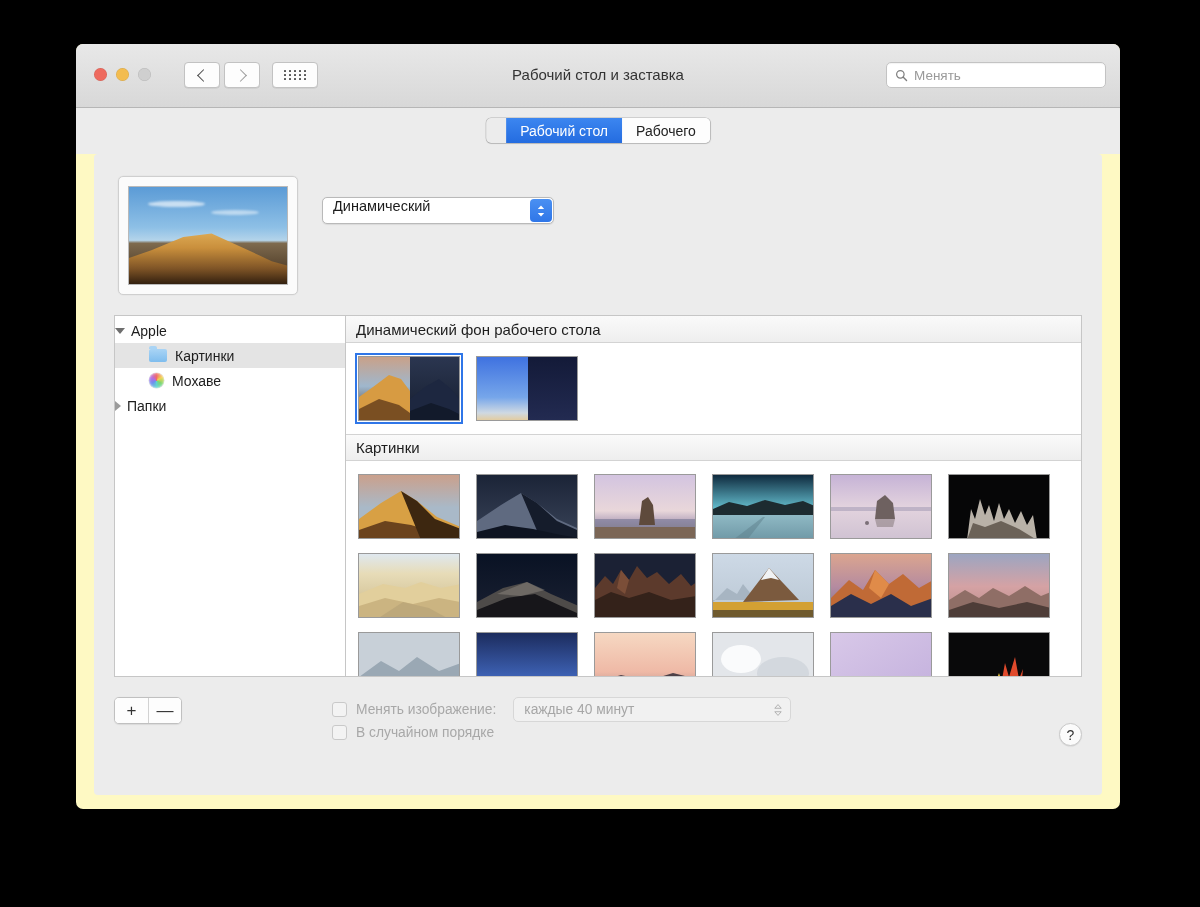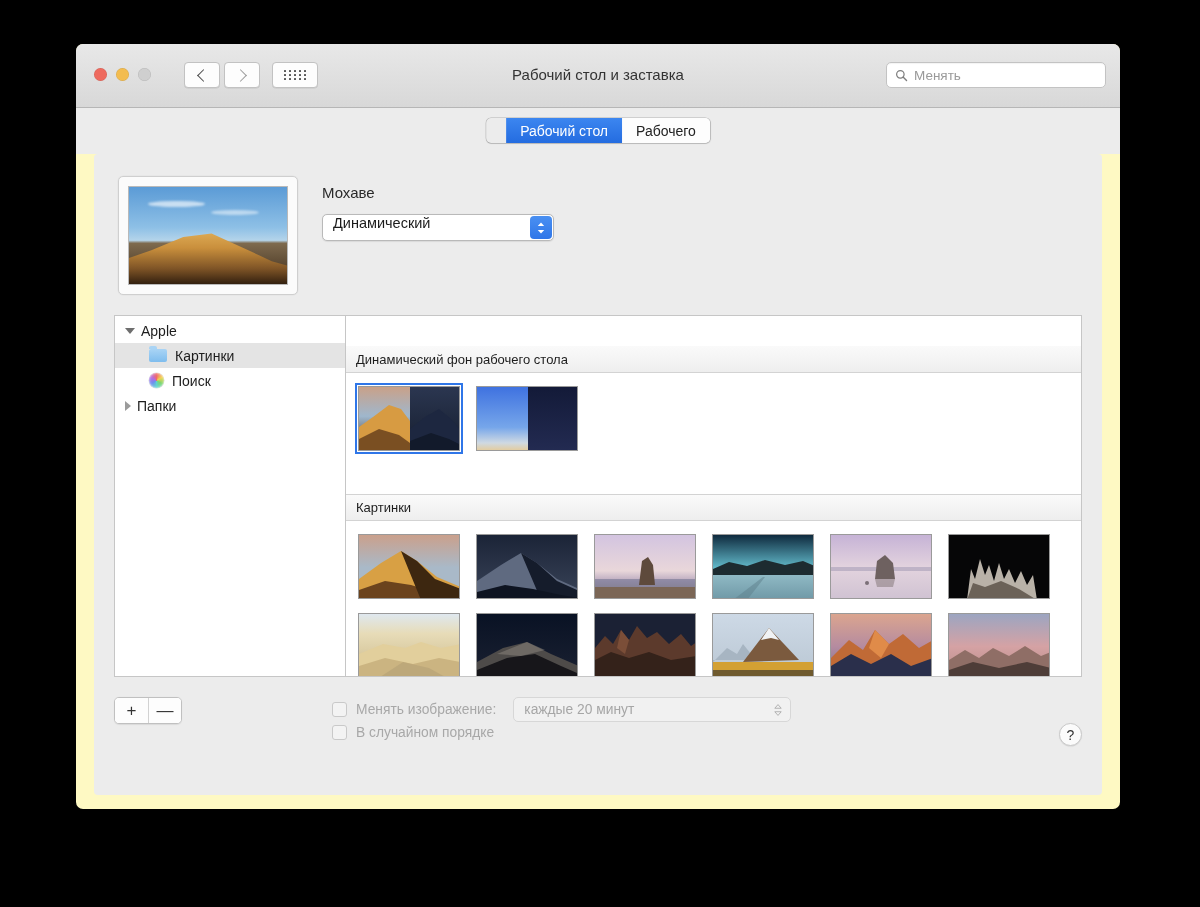--- a/index.html
+++ b/index.html
@@ -309,7 +309,6 @@
         </div>
       </div>
       <div id="preview-meta">
-        <div id="wallpaper-name">Мохаве</div>
         <div id="mode-select">
           <span id="mode-select-value">Динамический</span>
           <span id="mode-stepper">

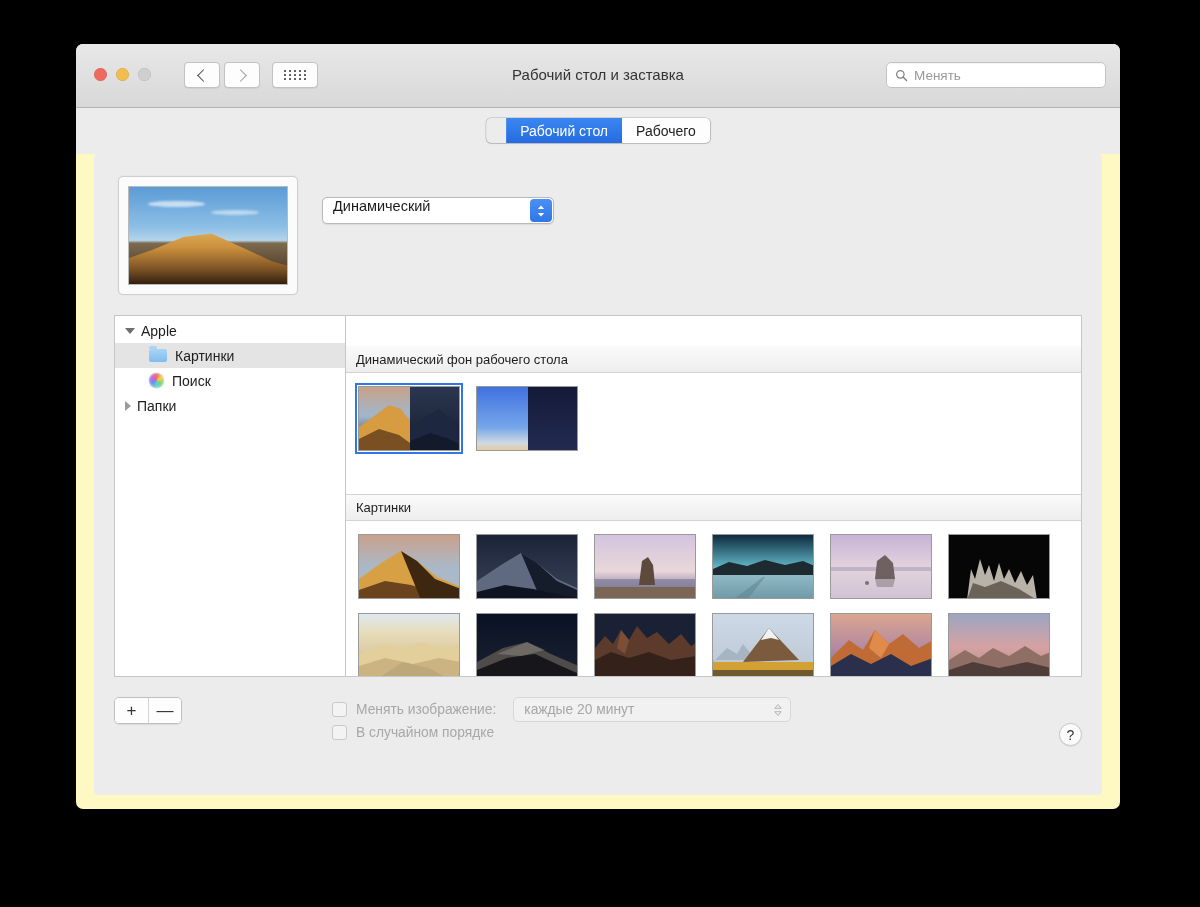--- a/index.html
+++ b/index.html
@@ -155,7 +155,7 @@
   }
   .tree-row {
     height: 25px; display: flex; align-items: center;
-    font-size: 14px; color: #1d1d1d; padding-left: 10px;
+    font-size: 14px; color: #1d1d1d; 
   }
   .tree-row.selected { background: #e4e4e4; }
   .disc {

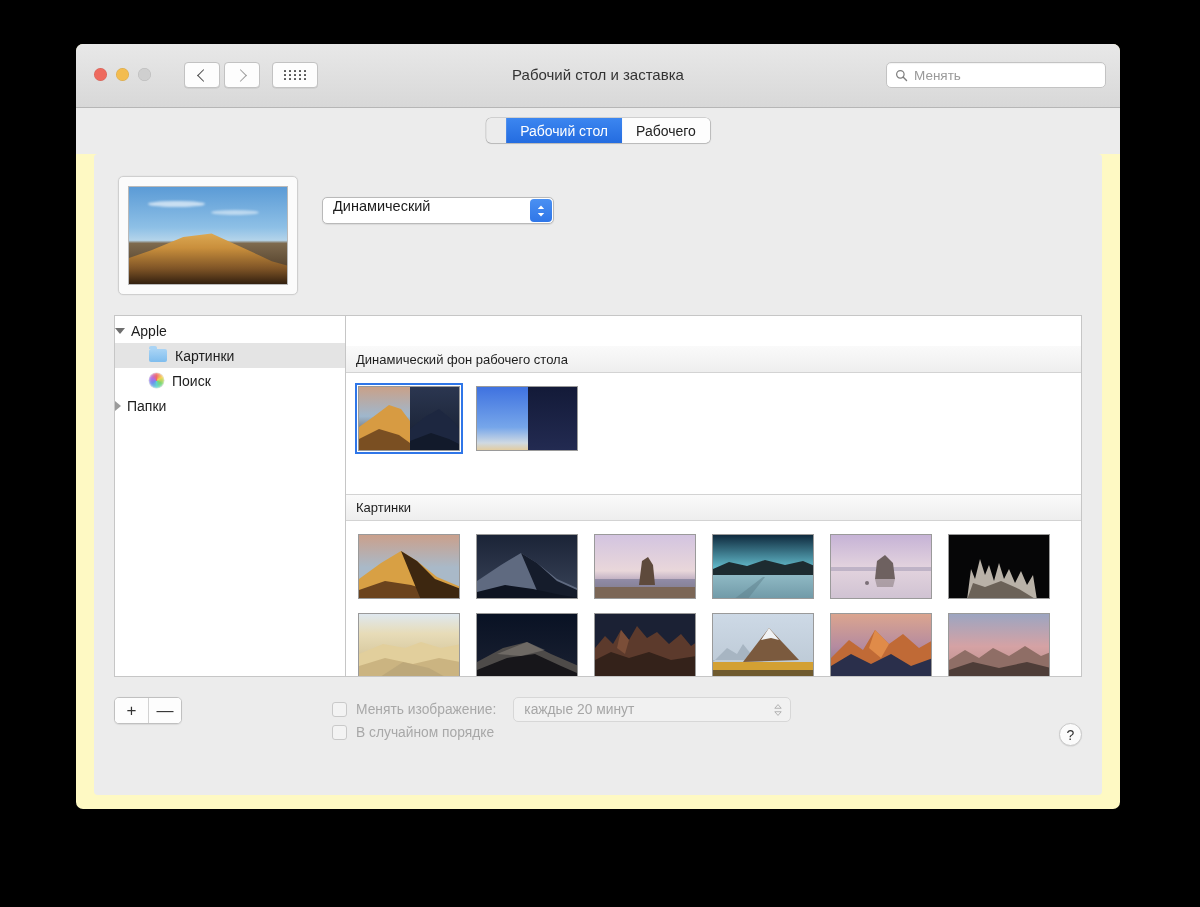--- a/index.html
+++ b/index.html
@@ -182,10 +182,9 @@
   #gridpane { flex: 1; position: relative; overflow: hidden; background: #fff; }
   .group-header {
     height: 27px; display: flex; align-items: center; padding-left: 10px;
-    font-size: 13px; color: #1d1d1d;
+    font-size: 15px; color: #1d1d1d;
     background: linear-gradient(to bottom,#fafafa,#eeeeee);
     border-bottom: 1px solid #d3d3d3;
-    margin-top: 30px;
   }
   .group-header.second { border-top: 1px solid #d3d3d3; }
   .thumbs {

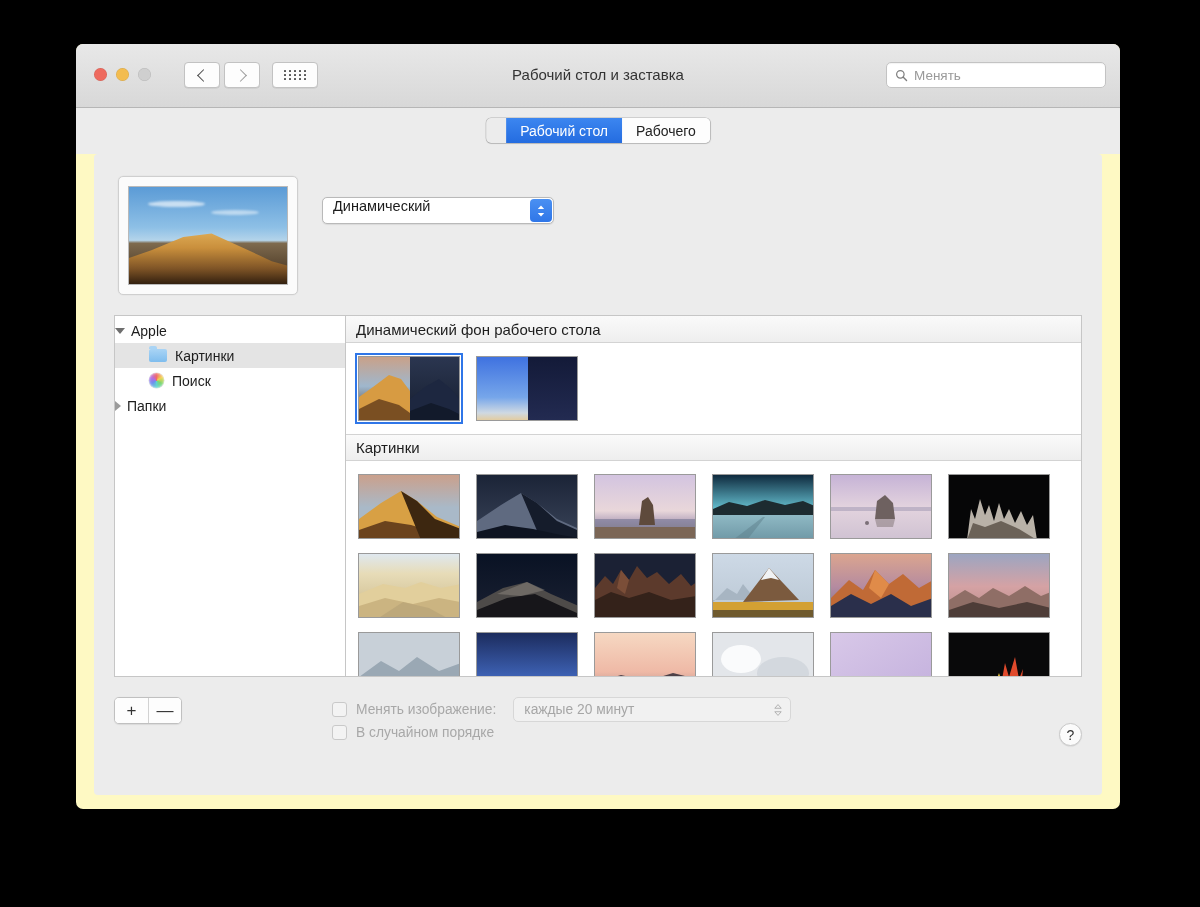--- a/index.html
+++ b/index.html
@@ -335,7 +335,7 @@
         </div>
         <div class="tree-row child">
           <span class="color-icon"></span>
-          <span>Поиск</span>
+          <span>Мохаве</span>
         </div>
         <div class="tree-row">
           <span class="disc closed"></span>

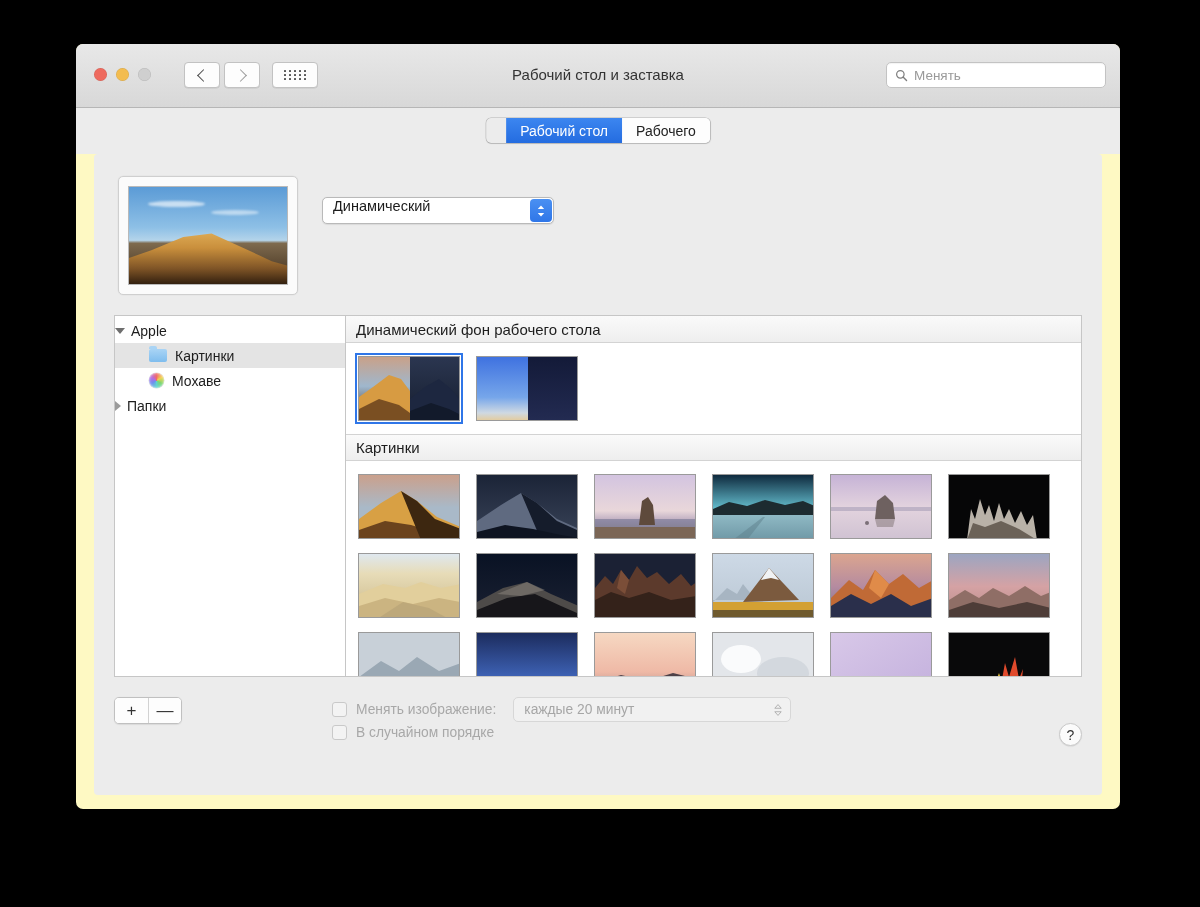--- a/index.html
+++ b/index.html
@@ -647,7 +647,7 @@
         <span class="checkbox"></span>
         <span class="cb-label">Менять изображение:</span>
         <span id="interval-select">
-          <span id="interval-value">каждые 20 минут</span>
+          <span id="interval-value">каждые 40 минут</span>
           <span id="interval-stepper">
             <svg class="st-arrow" viewBox="0 0 10 6">
                 <path d="M5 0.6 L9 5.2 L1 5.2 Z" fill="none" stroke="#b0b0b0" stroke-width="1.2"></path>

